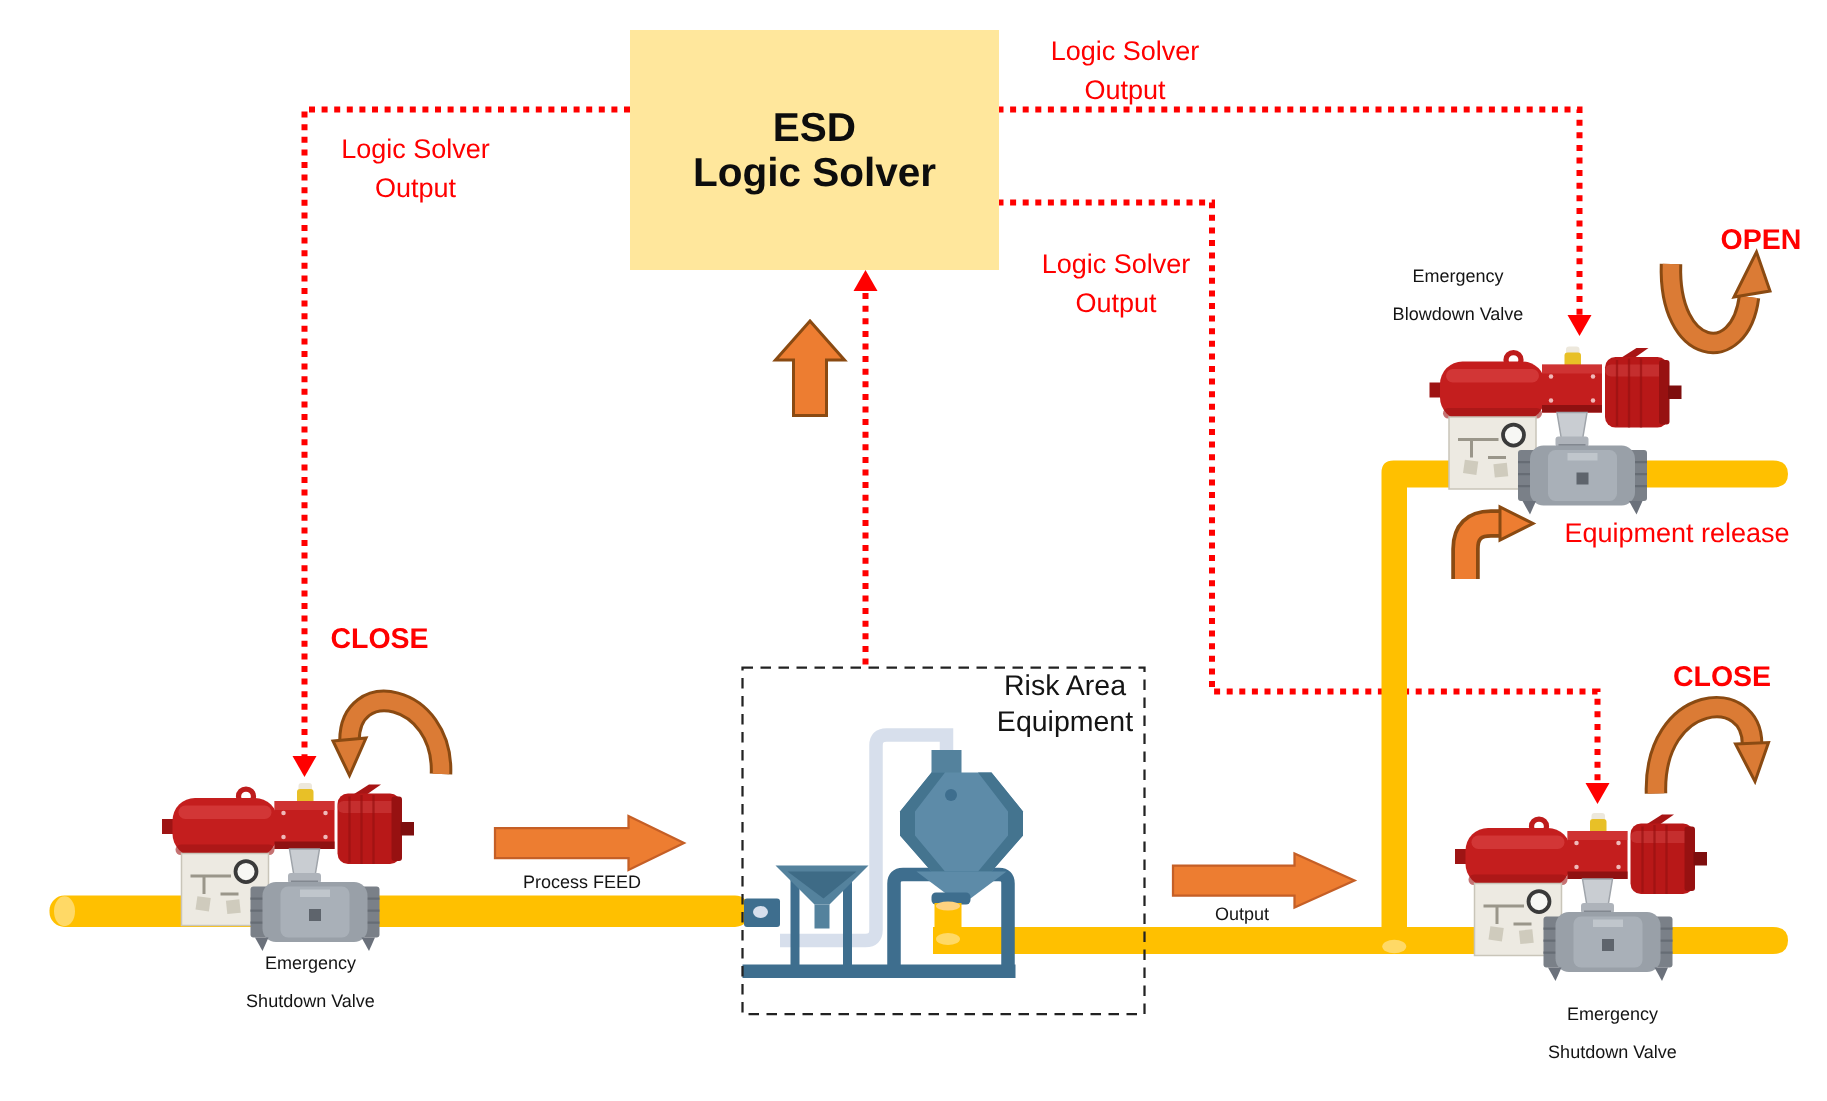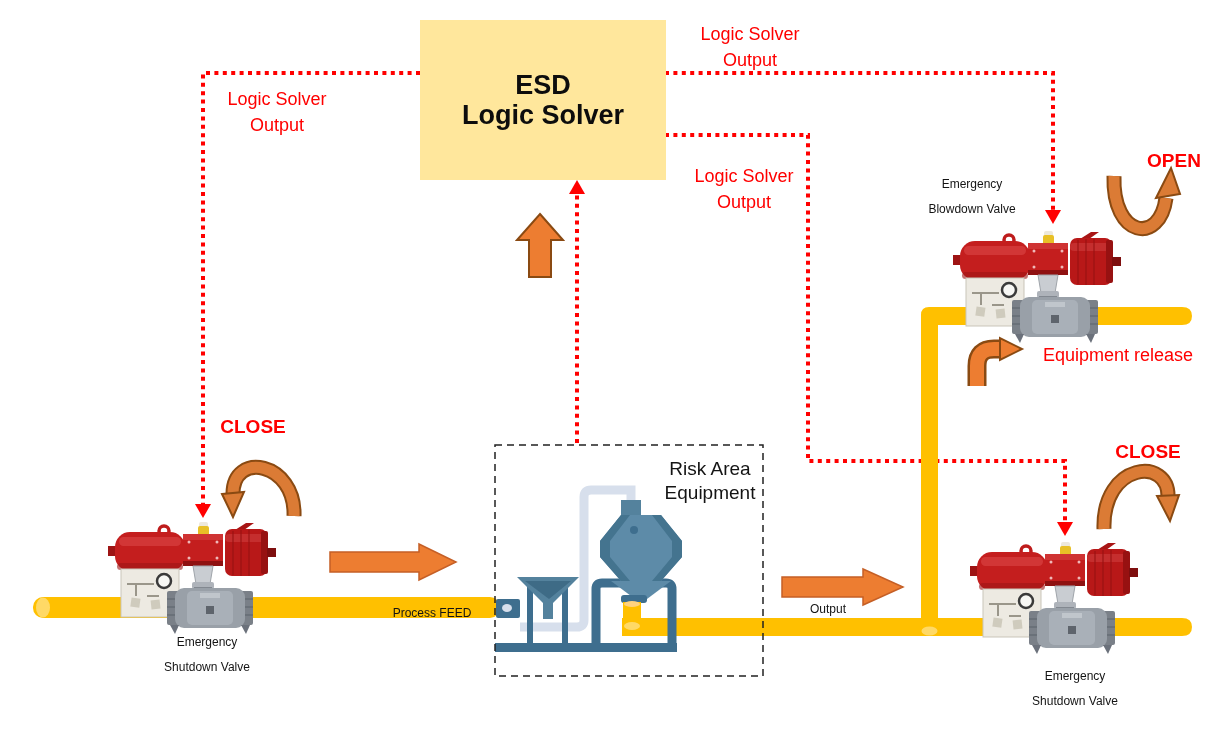--- a/index.html
+++ b/index.html
@@ -173,7 +173,7 @@
 Blowdown Valve</div>
 <div class="lbl blk ctr" style="left:1075px;top:664px;">Emergency
 Shutdown Valve</div>
-<div class="lbl blk ctr risk" style="left:710px;top:457px;">Risk Area
+<div class="lbl blk ctr risk" style="left:710px;top:446px;">Risk Area
 Equipment</div>
 
 </div>

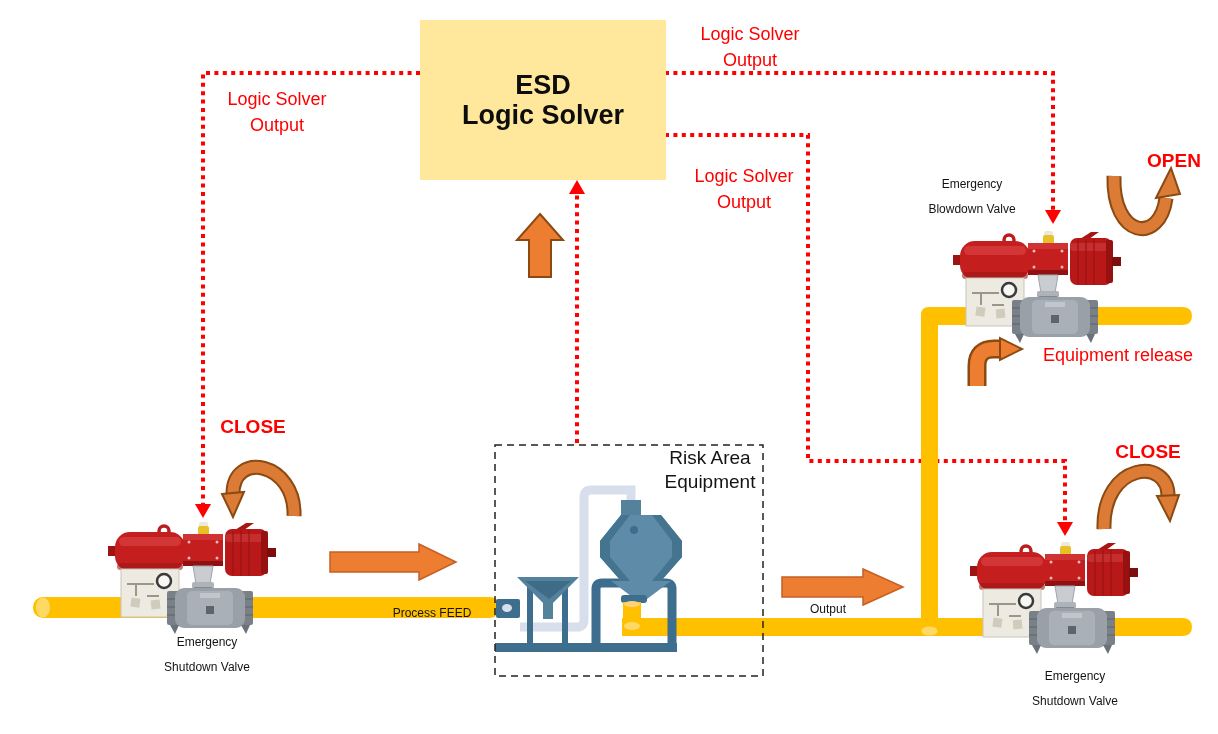--- a/index.html
+++ b/index.html
@@ -164,7 +164,7 @@
 <div class="lbl act ctr" style="left:1148px;top:439px;">CLOSE</div>
 <div class="lbl red" style="left:1043px;top:342px;">Equipment release</div>
 
-<div class="lbl blk ctr" style="left:388px;top:601px;margin-left:44px;">Process FEED</div>
+<div class="lbl blk ctr" style="left:388px;top:576px;">Process FEED</div>
 <div class="lbl blk ctr" style="left:828px;top:597px;">Output</div>
 
 <div class="lbl blk ctr" style="left:207px;top:630px;">Emergency

